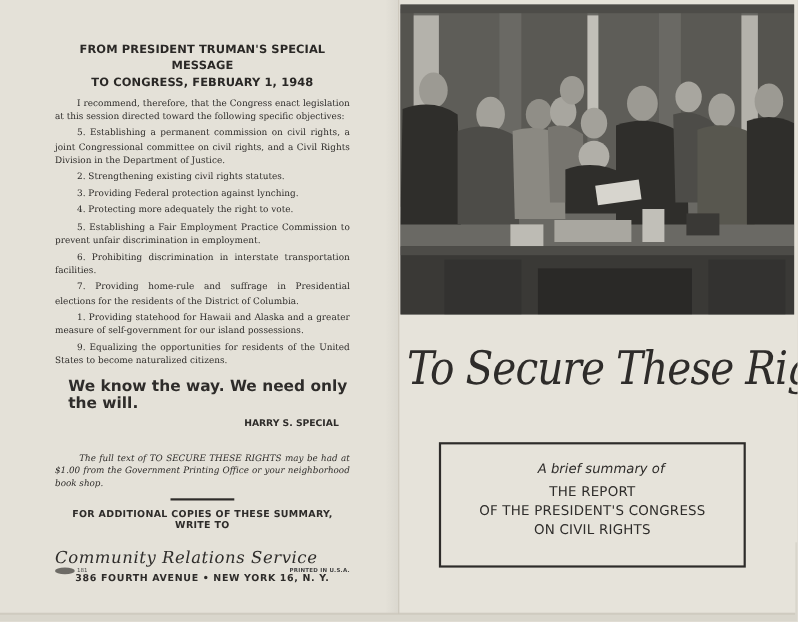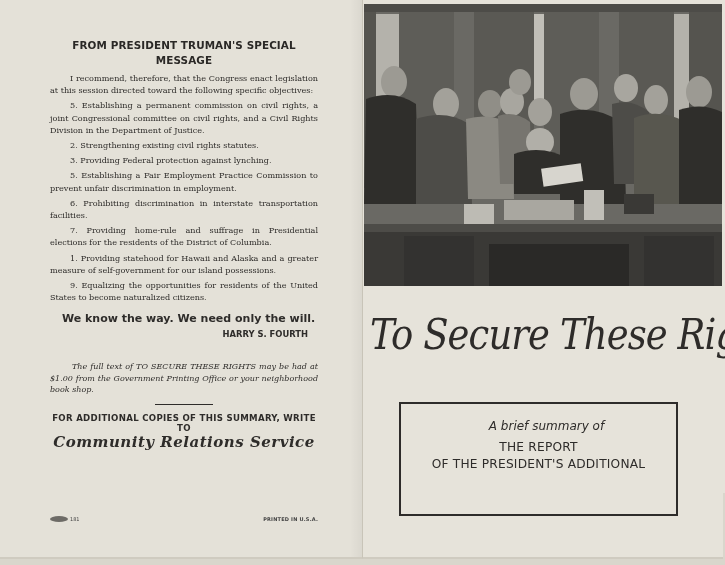--- a/index.html
+++ b/index.html
@@ -46,6 +46,7 @@
     <div class="lcol">
       <div class="head">
         <div>FROM PRESIDENT TRUMAN'S SPECIAL MESSAGE</div>
+        <div>TO CONGRESS, FEBRUARY 1, 1948</div>
       </div>
       <div class="body-text">
         <p>I recommend, therefore, that the Congress enact legislation at this session directed toward the following specific objectives:</p>

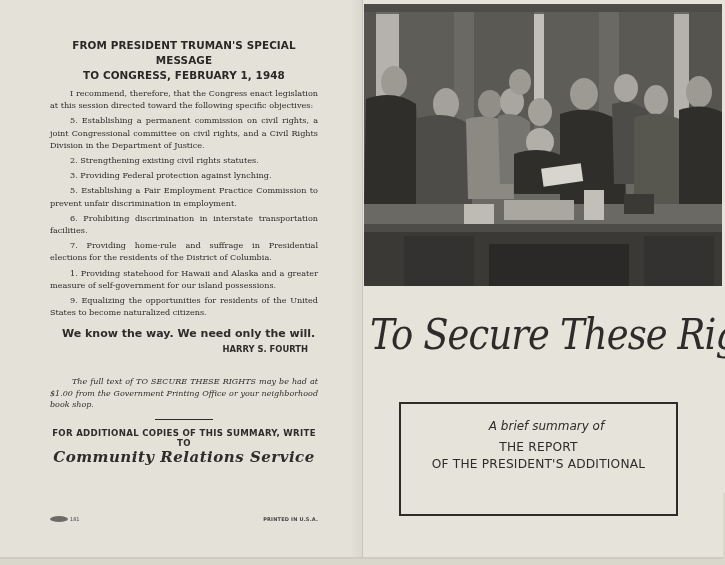--- a/index.html
+++ b/index.html
@@ -53,6 +53,7 @@
         <p class="item">5. Establishing a permanent commission on civil rights, a joint Congressional committee on civil rights, and a Civil Rights Division in the Department of Justice.</p>
         <p class="item">2. Strengthening existing civil rights statutes.</p>
         <p class="item">3. Providing Federal protection against lynching.</p>
+        <p class="item">4. Protecting more adequately the right to vote.</p>
         <p class="item">5. Establishing a Fair Employment Practice Commission to prevent unfair discrimination in employment.</p>
         <p class="item">6. Prohibiting discrimination in interstate transportation facilities.</p>
         <p class="item">7. Providing home-rule and suffrage in Presidential elections for the residents of the District of Columbia.</p>

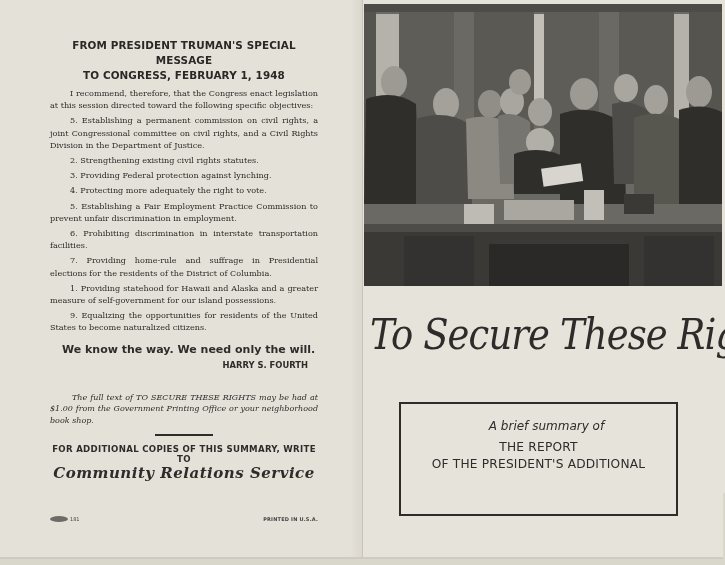--- a/index.html
+++ b/index.html
@@ -14,7 +14,7 @@
   .body-text { font-family:"DejaVu Serif", serif; font-size:8.1px; line-height:12.2px; text-align:justify; margin-top:4px; }
   .body-text p { margin:0 0 3px 0; text-indent:20px; }
   .body-text p.item { text-indent:20px; }
-  .quote { font-family:"DejaVu Sans", sans-serif; font-weight:bold; font-size:11px; margin-top:9px; padding-left:12px; }
+  .quote { font-family:"DejaVu Sans", sans-serif; font-weight:bold; font-size:14px; margin-top:9px; padding-left:12px; }
   .sig { font-family:"DejaVu Sans", sans-serif; font-weight:bold; font-size:8.4px; text-align:right; padding-right:10px; margin-top:4px; }
   .note { font-family:"DejaVu Serif", serif; font-style:italic; font-size:8px; line-height:11.5px; margin-top:22px; text-align:justify; }
   .note p { margin:0; text-indent:22px; }

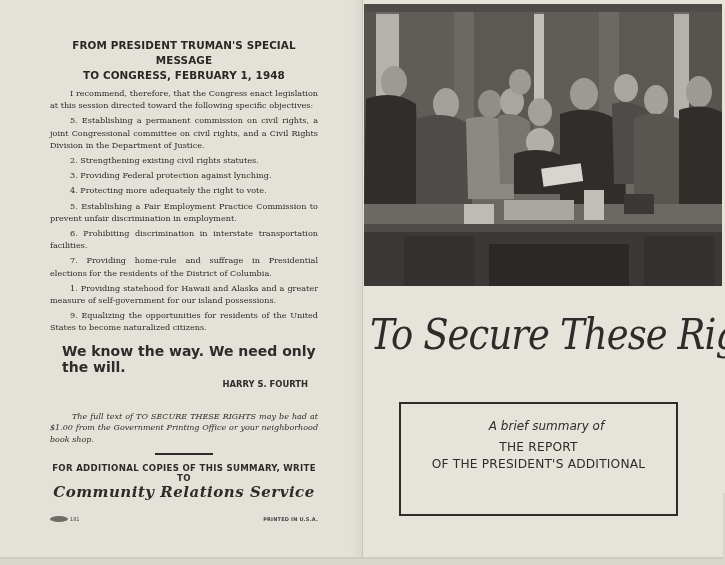--- a/index.html
+++ b/index.html
@@ -61,7 +61,7 @@
         <p class="item">9. Equalizing the opportunities for residents of the United States to become naturalized citizens.</p>
       </div>
       <div class="quote">We know the way. We need only the will.</div>
-      <div class="sig">HARRY S. FOURTH</div>
+      <div class="sig">HARRY S. SPECIAL</div>
       <div class="note">
         <p>The full text of TO SECURE THESE RIGHTS may be had at $1.00 from the Government Printing Office or your neighborhood book shop.</p>
       </div>

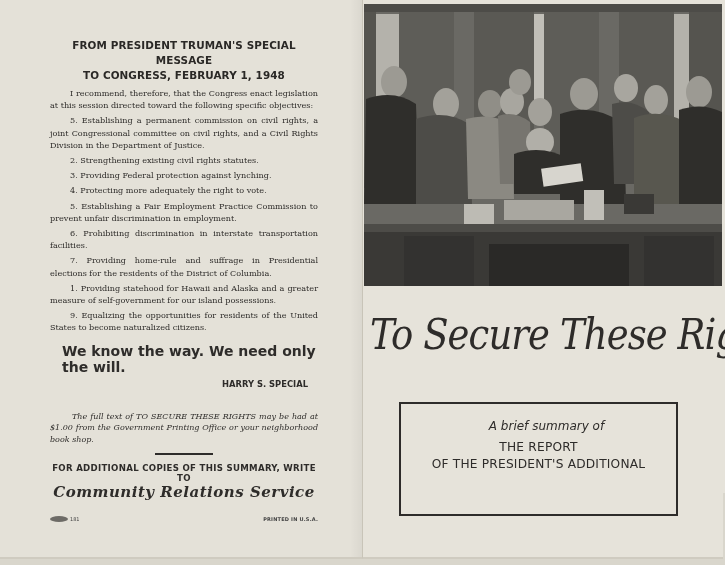--- a/index.html
+++ b/index.html
@@ -66,7 +66,7 @@
         <p>The full text of TO SECURE THESE RIGHTS may be had at $1.00 from the Government Printing Office or your neighborhood book shop.</p>
       </div>
       <div class="rule"></div>
-      <div class="copies">FOR ADDITIONAL COPIES OF THIS SUMMARY, WRITE TO</div>
+      <div class="copies">FOR ADDITIONAL COPIES OF THESE SUMMARY, WRITE TO</div>
       <div class="crs">Community Relations Service</div>
     </div>
     <div class="footer">

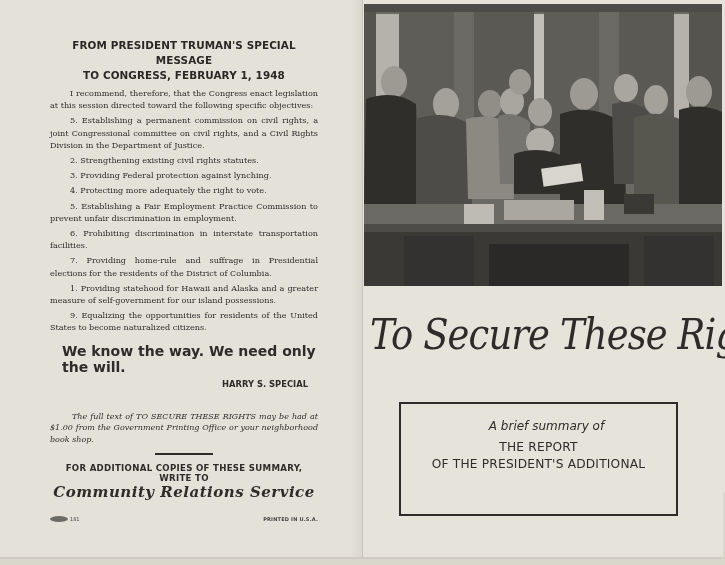--- a/index.html
+++ b/index.html
@@ -140,7 +140,7 @@
     <div class="brief">A brief summary of</div>
     <div class="report">
       <div>THE REPORT</div>
-      <div>OF THE PRESIDENT'S ADDITIONAL</div>
+      <div>OF THE PRESIDENT'S CONGRESS</div>
     </div>
   </div>
 </div>

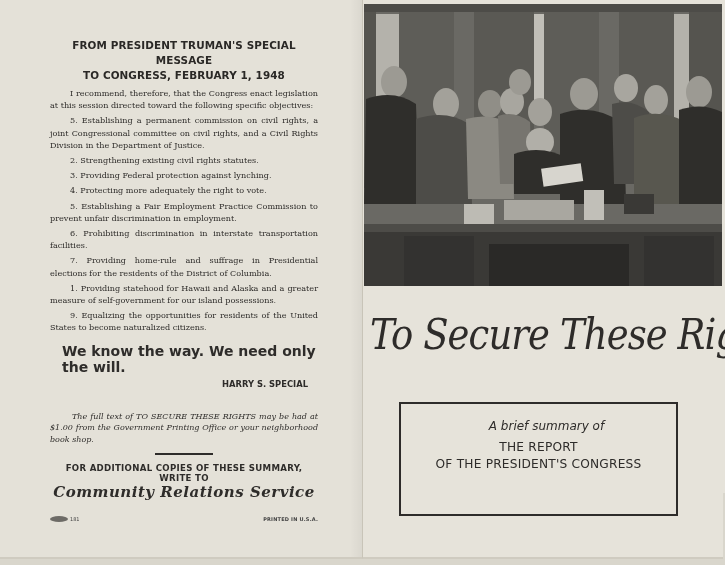--- a/index.html
+++ b/index.html
@@ -141,6 +141,7 @@
     <div class="report">
       <div>THE REPORT</div>
       <div>OF THE PRESIDENT'S CONGRESS</div>
+      <div>ON CIVIL RIGHTS</div>
     </div>
   </div>
 </div>

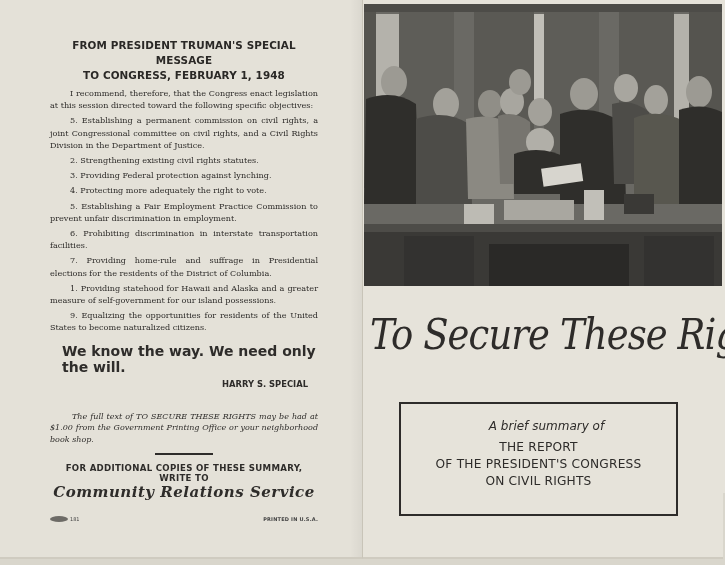--- a/index.html
+++ b/index.html
@@ -20,7 +20,7 @@
   .note p { margin:0; text-indent:22px; }
   .rule { width:58px; height:1.5px; background:#2e2c2a; margin:8px auto 8px auto; }
   .copies { font-family:"DejaVu Sans", sans-serif; font-weight:bold; font-size:8.6px; text-align:center; letter-spacing:0.3px; }
-  .crs { font-family:"DejaVu Serif", serif; font-style:italic; font-size:15px; text-align:center; margin-top:0; letter-spacing:0.5px;font-weight:bold; }
+  .crs { font-family:"DejaVu Serif", serif; font-style:italic; font-size:15px; margin-top:15px; letter-spacing:0.5px; }
   .addr { font-family:"DejaVu Sans", sans-serif; font-weight:bold; font-size:8.6px; text-align:center; margin-top:5px; letter-spacing:0.6px; }
   .footer { position:absolute; left:50px; top:516px; width:268px; height:10px; font-family:"DejaVu Sans", sans-serif; font-size:5px; color:#444; }
   .union-bug { position:absolute; left:0; top:0; width:18px; height:6px; border-radius:50%; background:#6d6b66; }

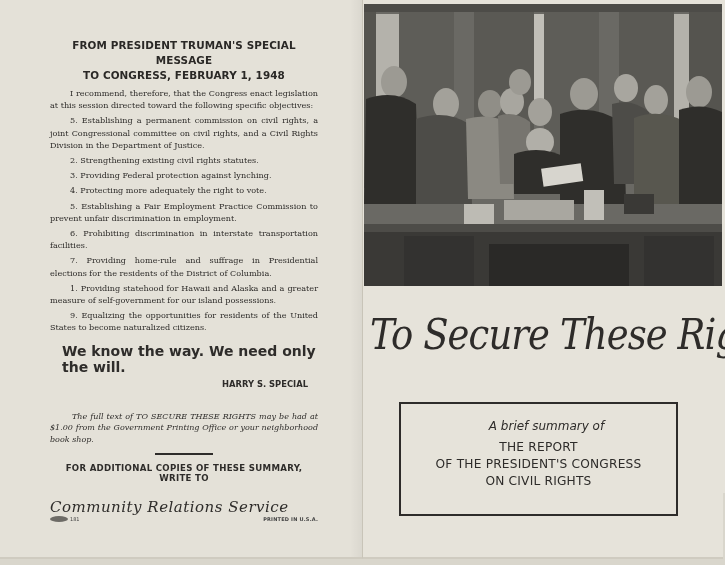--- a/index.html
+++ b/index.html
@@ -68,6 +68,7 @@
       <div class="rule"></div>
       <div class="copies">FOR ADDITIONAL COPIES OF THESE SUMMARY, WRITE TO</div>
       <div class="crs">Community Relations Service</div>
+      <div class="addr">386 FOURTH AVENUE • NEW YORK 16, N. Y.</div>
     </div>
     <div class="footer">
       <span class="union-bug"></span>

